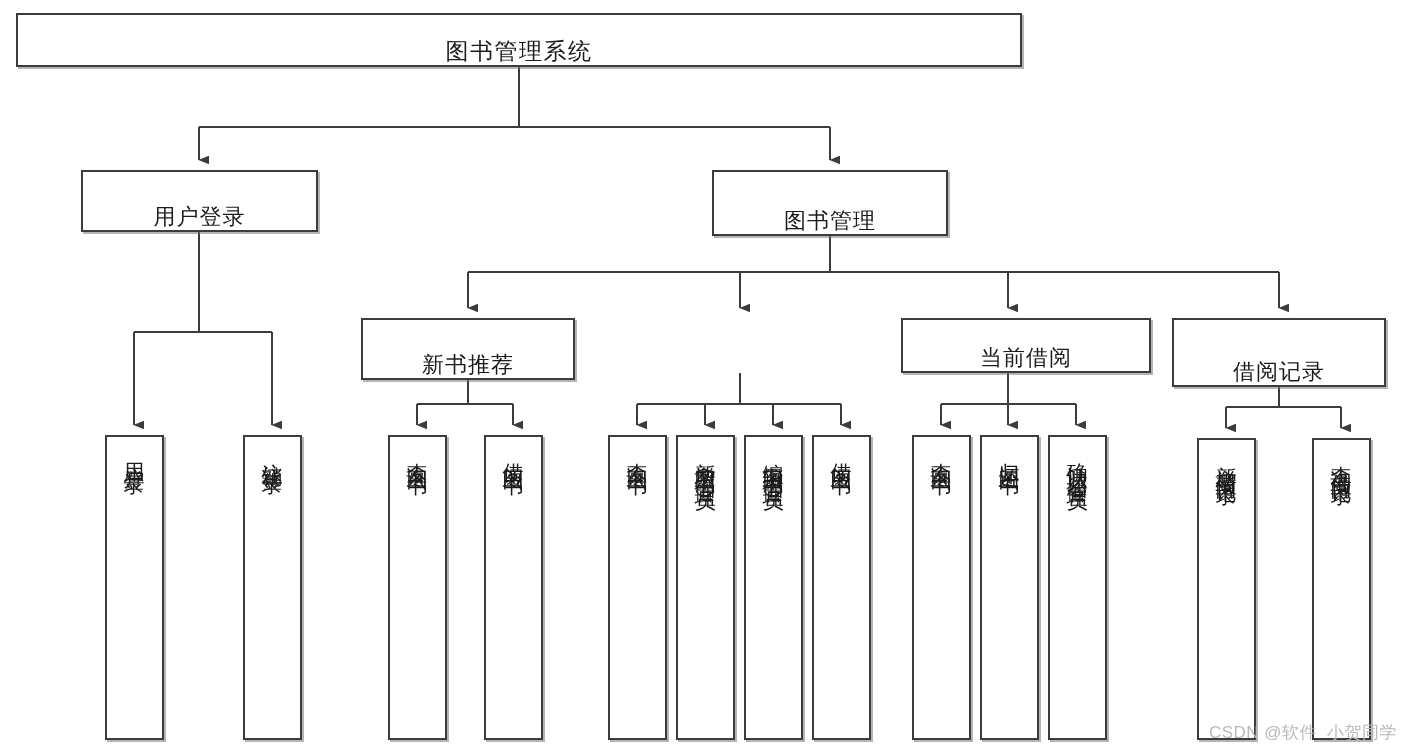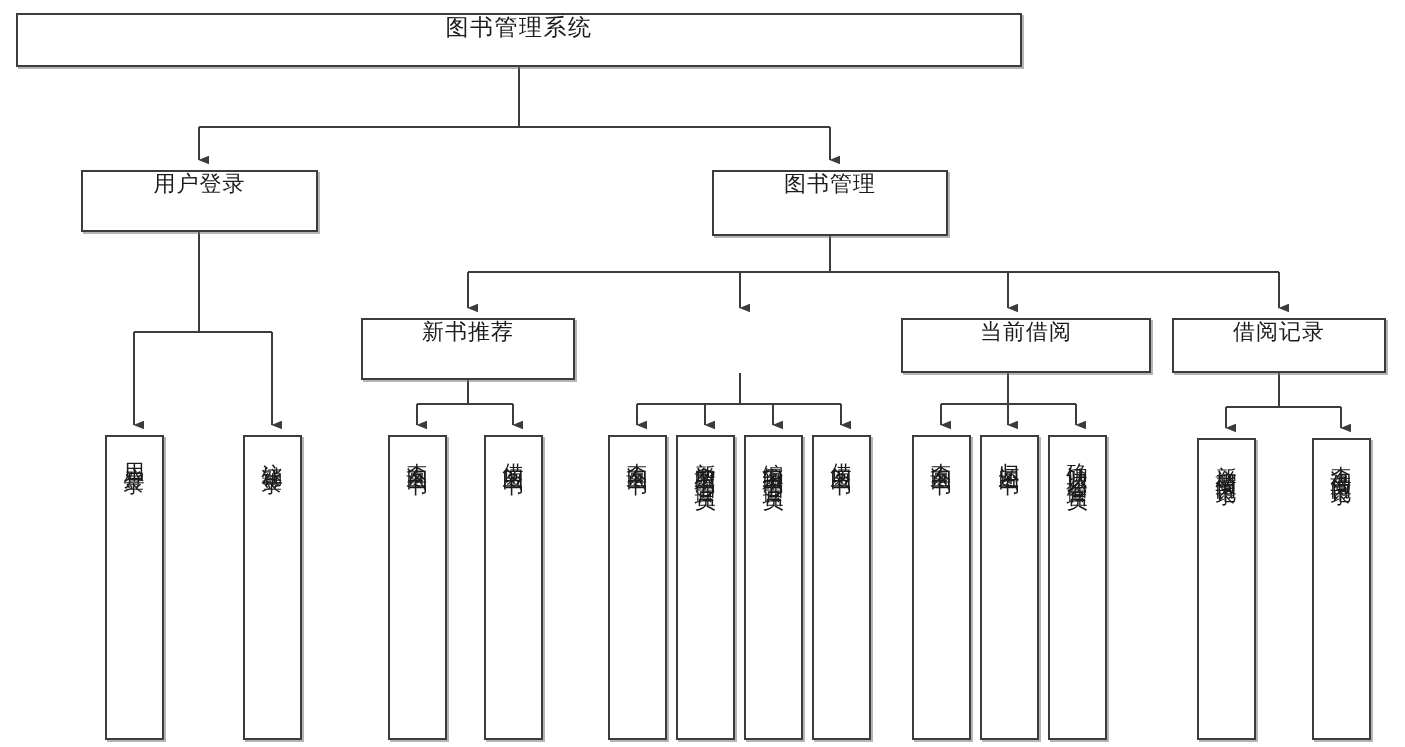--- a/index.html
+++ b/index.html
@@ -21,7 +21,7 @@
     border:2.5px solid #3c3c3c;
     box-shadow:2px 2px 0 rgba(120,120,120,.55);
     display:flex;
-    align-items:flex-start;
+    align-items:flex-end;
     justify-content:center;
     color:#1b1b1b;
   }

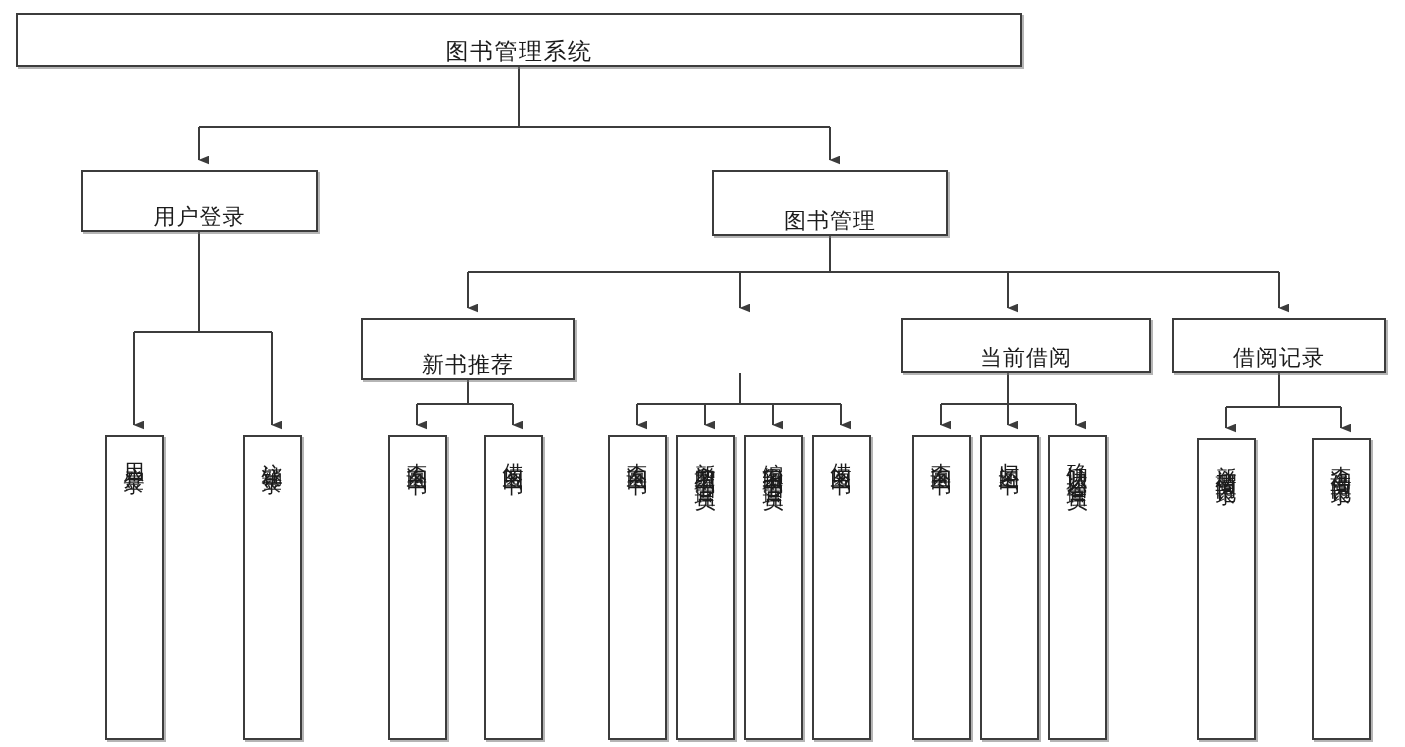--- a/index.html
+++ b/index.html
@@ -129,7 +129,7 @@
   <div class="node horiz" style="left:901px;top:318px;width:250px;height:55px;">
     <span class="lbl">当前借阅</span>
   </div>
-  <div class="node horiz" style="left:1172px;top:318px;width:214px;height:55px;">
+  <div class="node horiz" style="left:1172px;top:318px;width:214px;height:69px;">
     <span class="lbl">借阅记录</span>
   </div>
 

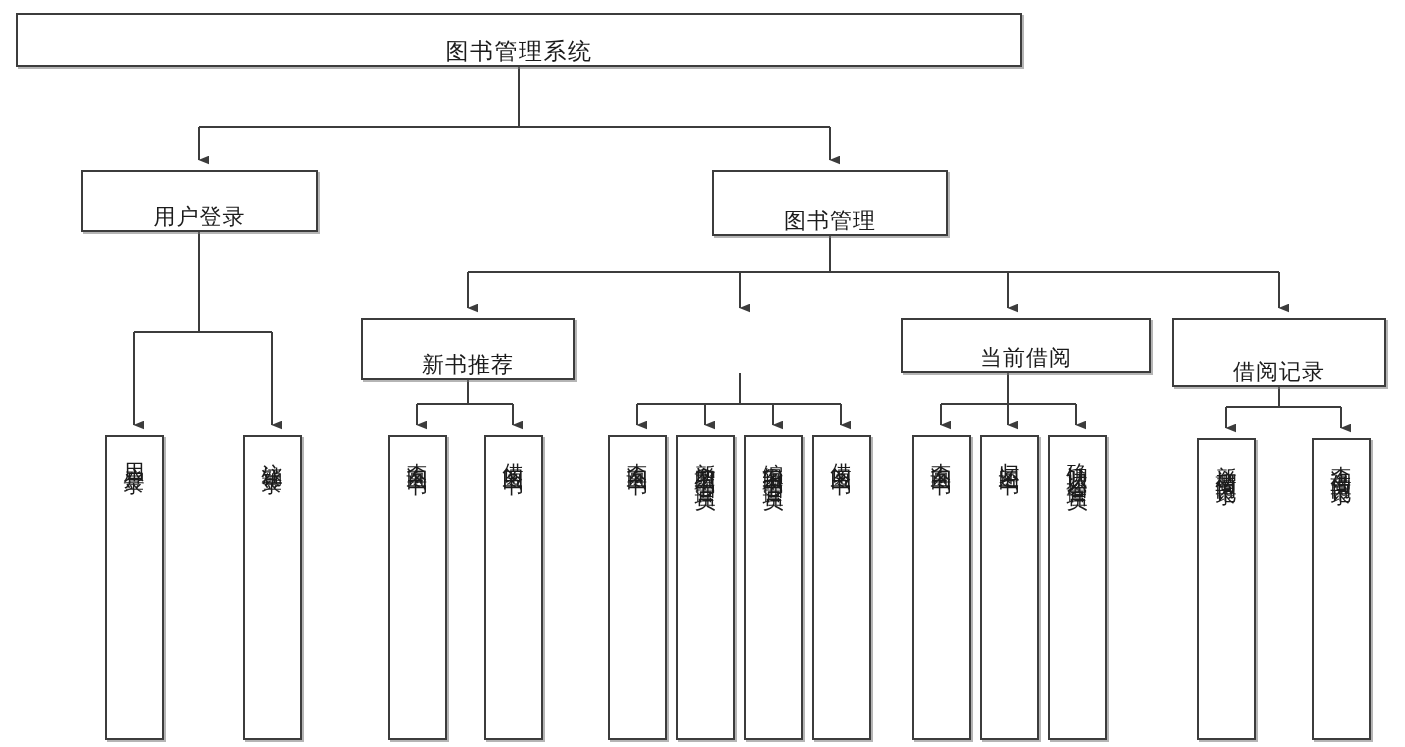--- a/index.html
+++ b/index.html
@@ -177,6 +177,7 @@
     <span class="lbl">查询借阅记录</span>
   </div>
 
+  <div class="watermark">CSDN @软件_小贺同学</div>
 
 </div>
 

